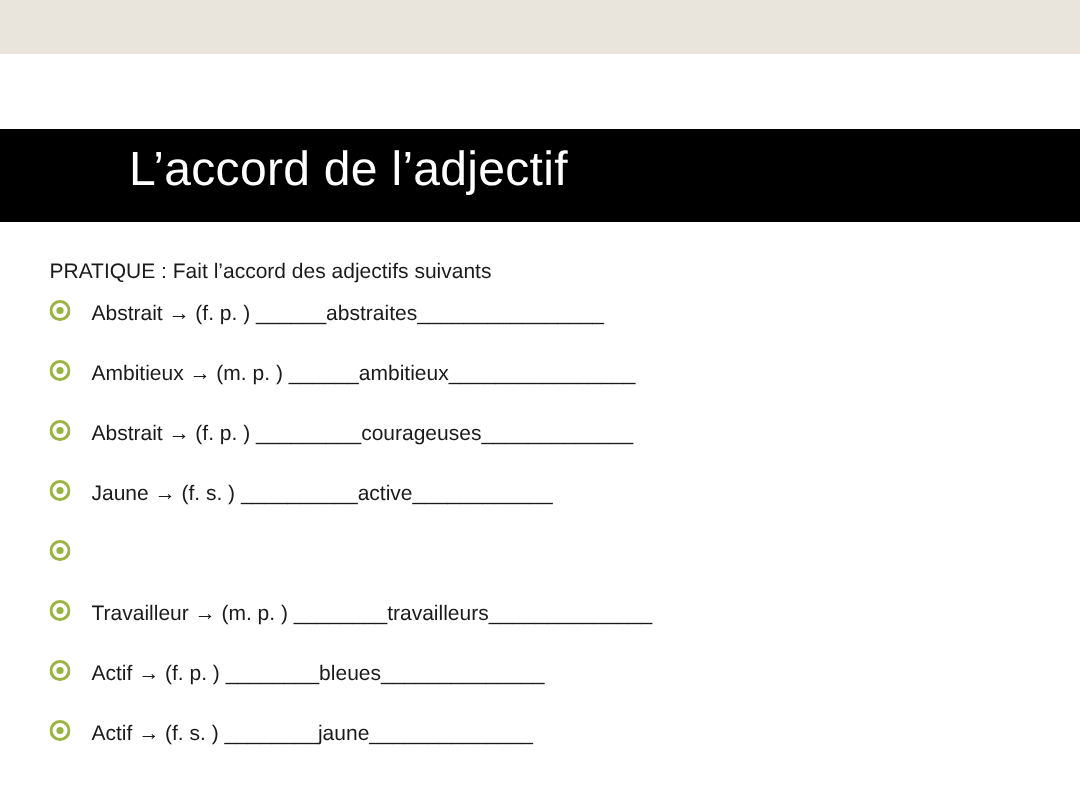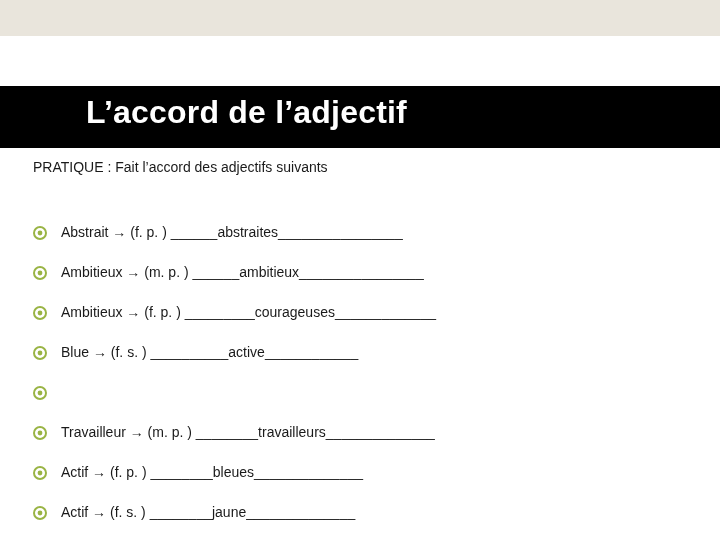--- a/index.html
+++ b/index.html
@@ -38,7 +38,7 @@
     top: 94px;
     left: 86px;
     font-size: 32px;
-    font-weight: 700;
+    font-weight: 400;
     color: #ffffff;
     letter-spacing: 0.2px;
   }

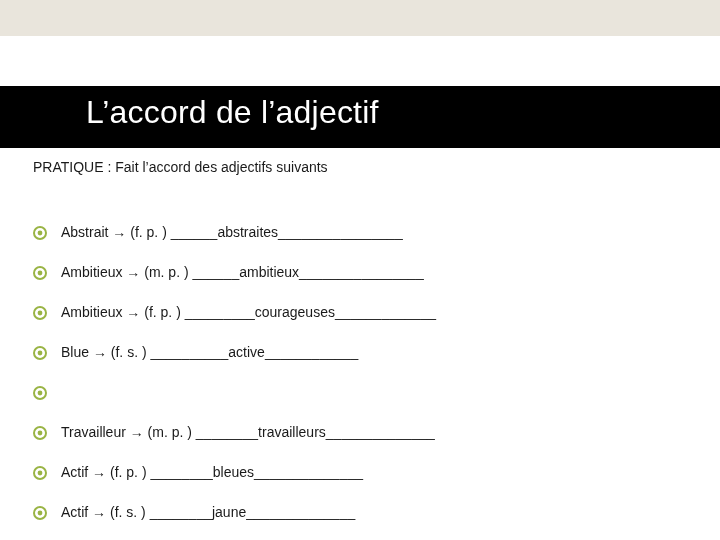--- a/index.html
+++ b/index.html
@@ -44,7 +44,7 @@
   }
   .subtitle {
     position: absolute;
-    top: 159px;
+    top: 172px;
     left: 33px;
     font-size: 14px;
     color: #1a1a1a;

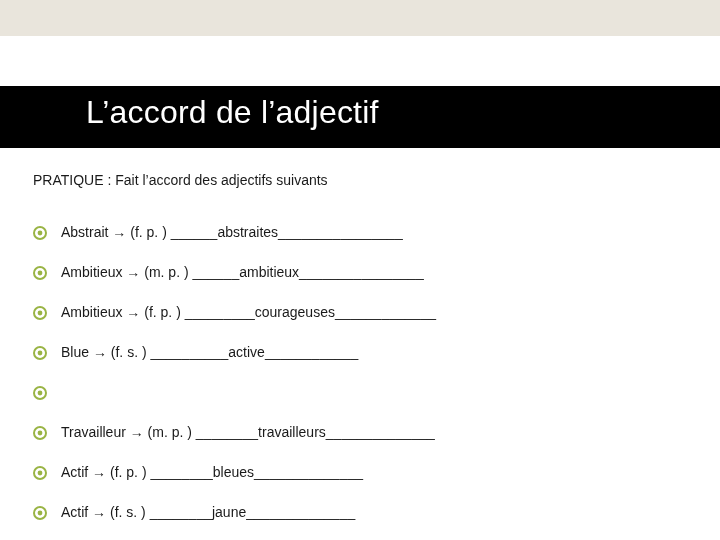--- a/index.html
+++ b/index.html
@@ -57,7 +57,7 @@
   }
   .item {
     display: flex;
-    align-items: flex-end;
+    align-items: flex-start;
     height: 40px;
     font-size: 14px;
     color: #1a1a1a;

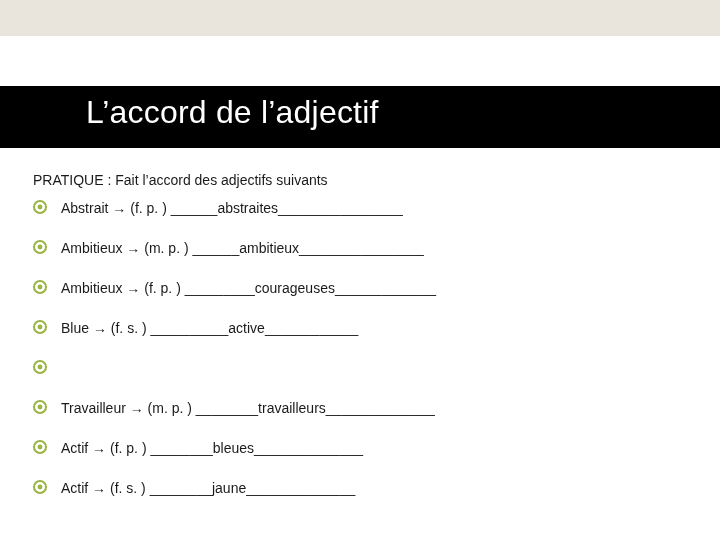--- a/index.html
+++ b/index.html
@@ -114,7 +114,7 @@
             <circle cx="7" cy="7" r="2.4" fill="#99b444"></circle>
           </svg>
       </span>
-      <span>Ambitieux → (f. p. ) _________courageuses_____________</span>
+      <span>Abstrait → (f. p. ) _________courageuses_____________</span>
     </div>
 
     <div class="item">

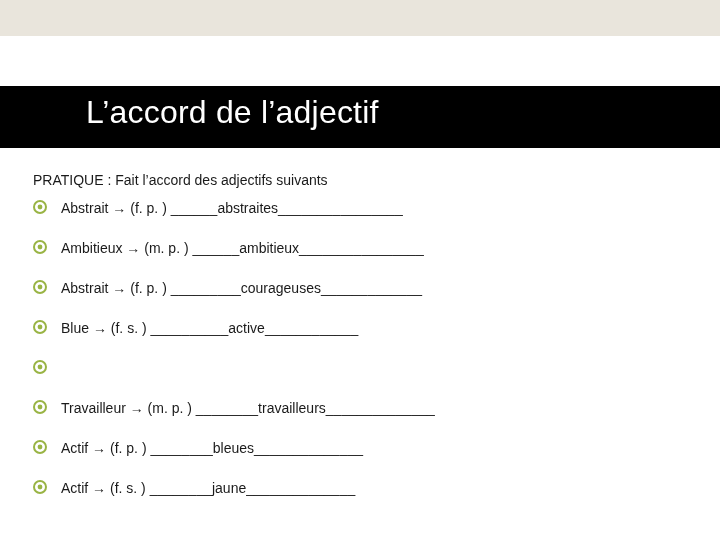--- a/index.html
+++ b/index.html
@@ -124,7 +124,7 @@
             <circle cx="7" cy="7" r="2.4" fill="#99b444"></circle>
           </svg>
       </span>
-      <span>Blue → (f. s. ) __________active____________</span>
+      <span>Jaune → (f. s. ) __________active____________</span>
     </div>
 
     <div class="item">

